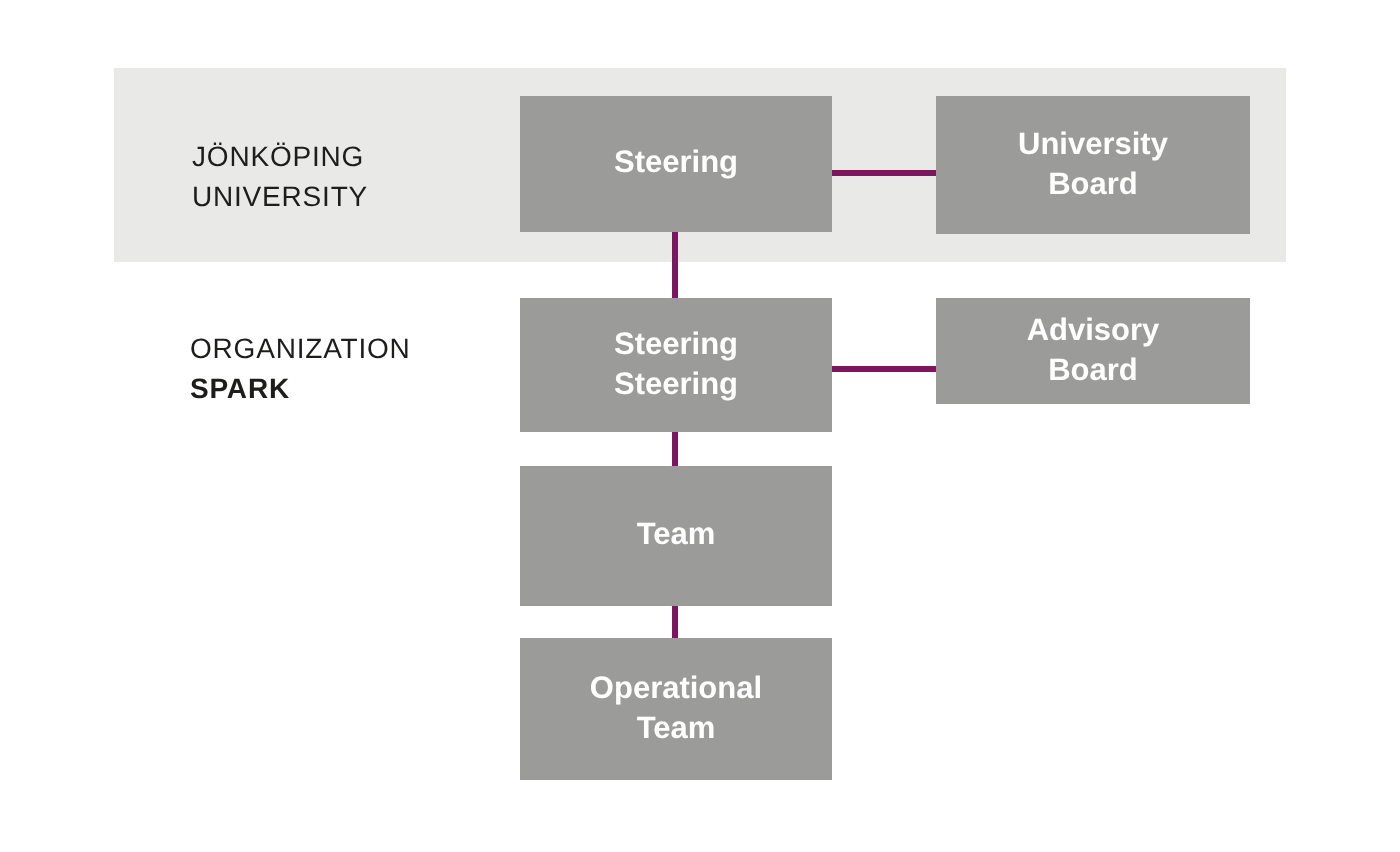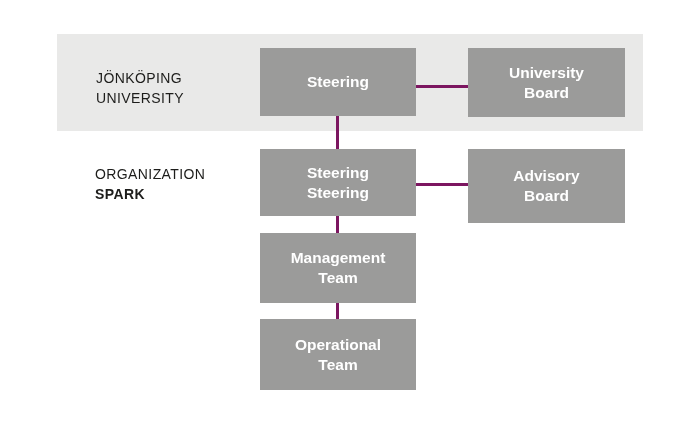--- a/index.html
+++ b/index.html
@@ -73,7 +73,7 @@
     <span class="node-line">Steering</span>
   </div>
 
-  <div class="node" style="left:468px;top:149px;width:157px;height:74px;">
+  <div class="node" style="left:468px;top:149px;width:157px;height:53px;">
     <span class="node-line">Advisory</span>
     <span class="node-line">Board</span>
   </div>

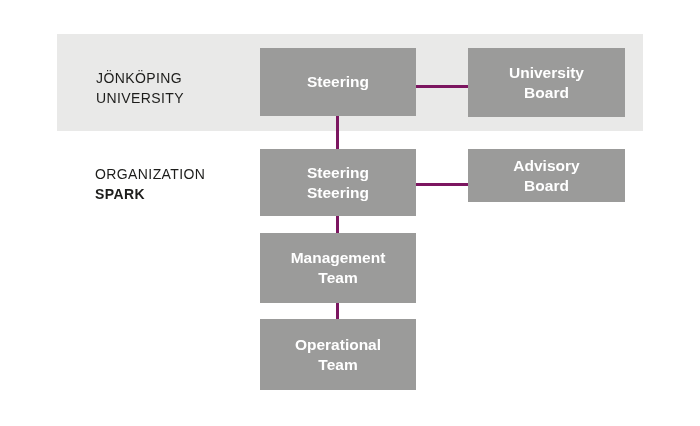--- a/index.html
+++ b/index.html
@@ -79,7 +79,6 @@
   </div>
 
   <div class="node" style="left:260px;top:233px;width:156px;height:70px;">
-    <span class="node-line">Management</span>
     <span class="node-line">Team</span>
   </div>
 

